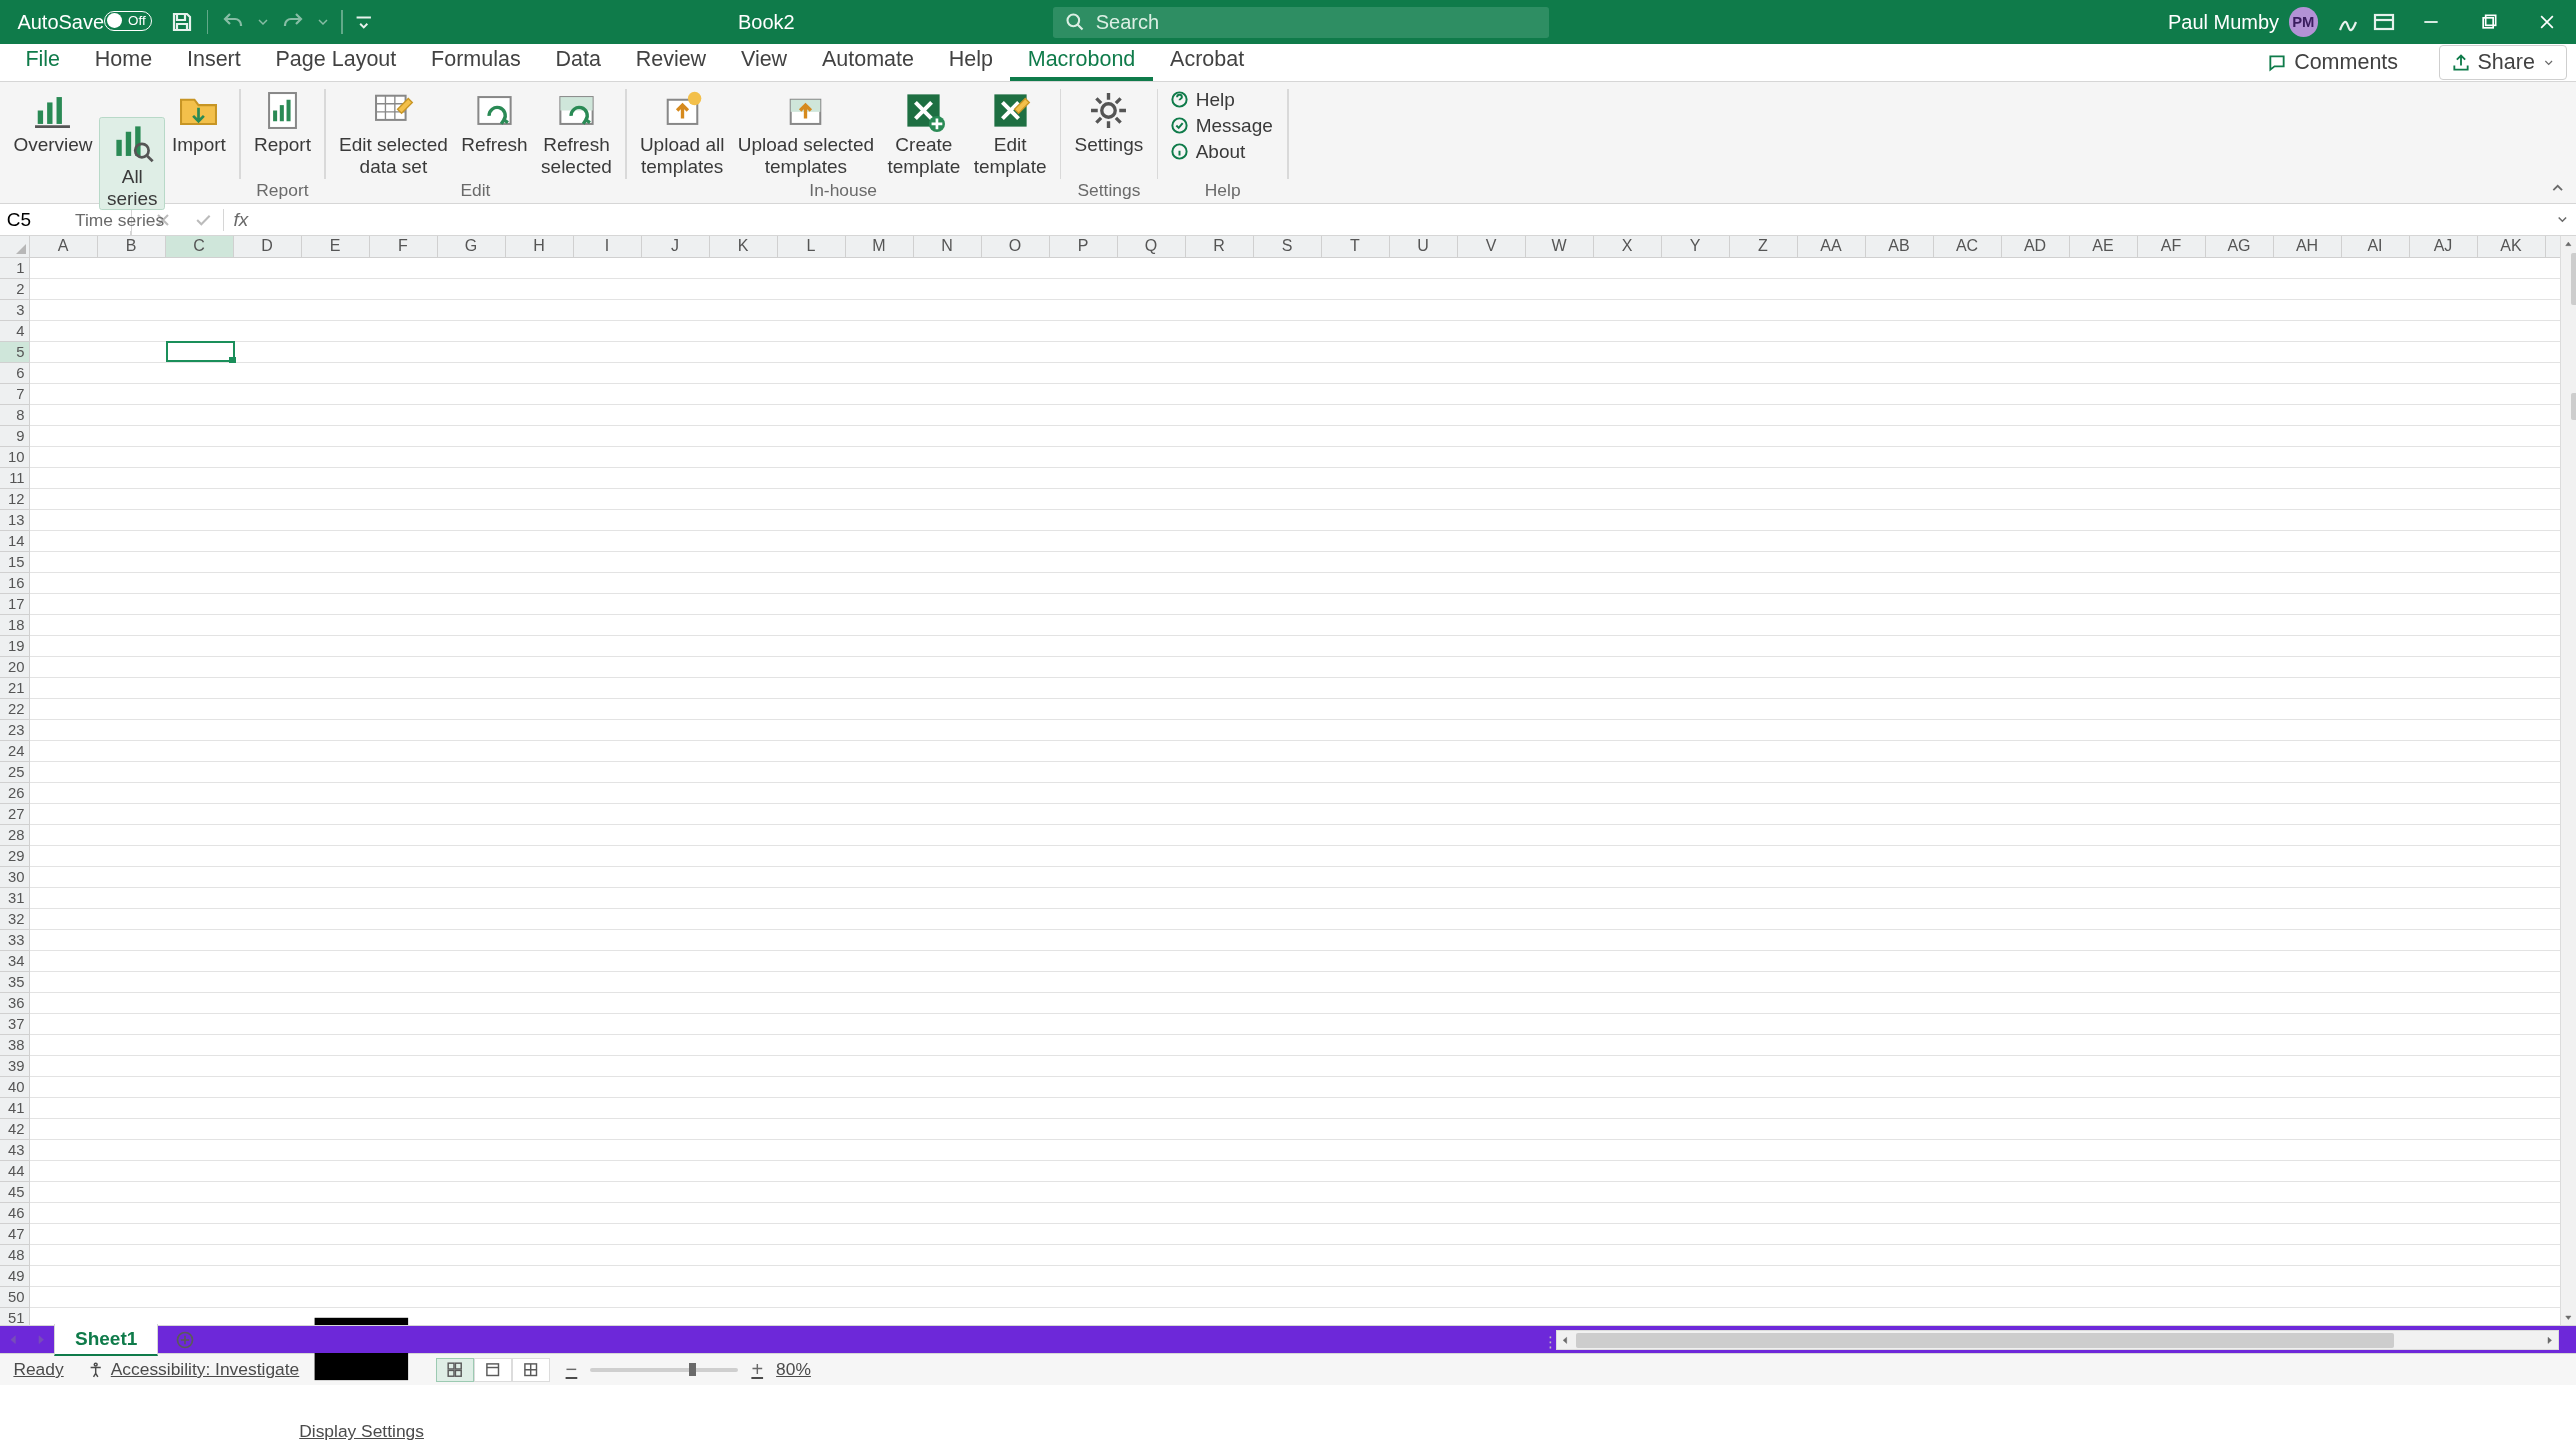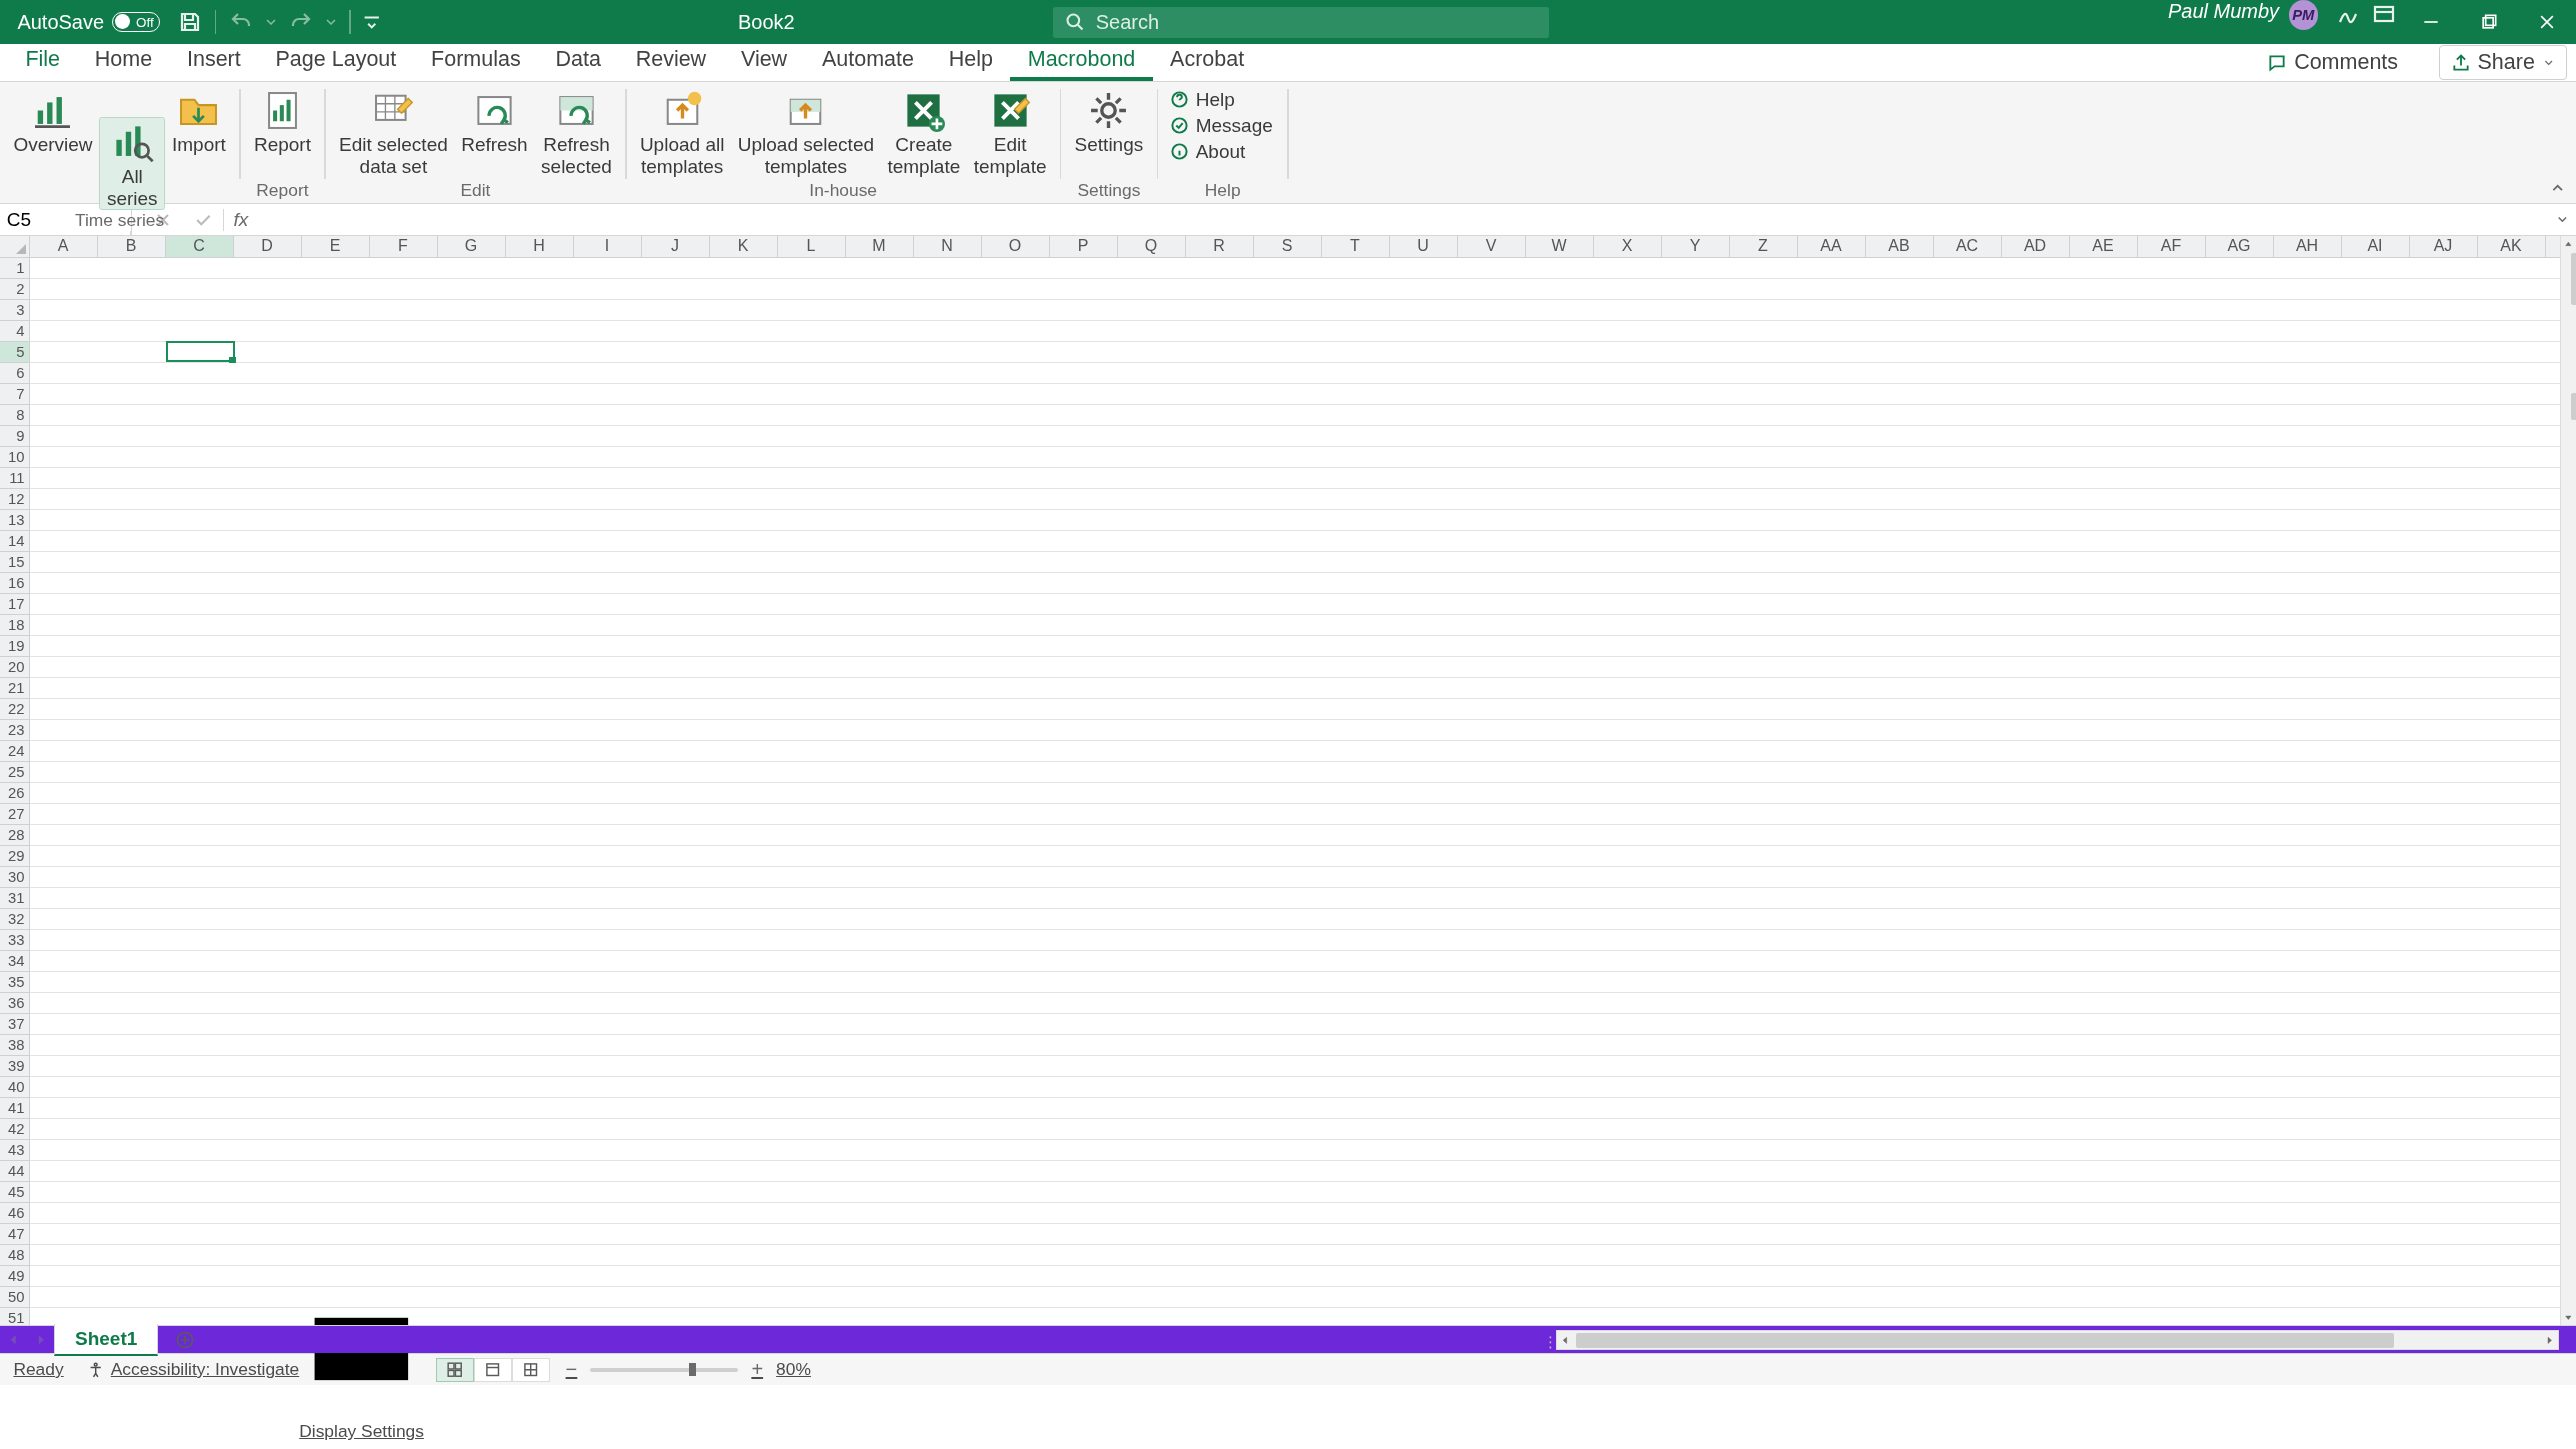--- a/index.html
+++ b/index.html
@@ -11,7 +11,7 @@
   display: flex; align-items: center; font-size: 20px;
   position: relative;
 }
-.autosave { display: flex; align-items: center; gap: 8px; padding: 0 12px 0 17.4px; }
+.autosave { display: flex; align-items: flex-start; padding: 0 12px 0 17.4px; }
 .toggle {
   width: 48px; height: 20px; border: 1.3px solid #fff; border-radius: 10px;
   display: flex; align-items: center; padding: 1.3px; font-size: 13.4px; color:#fff;

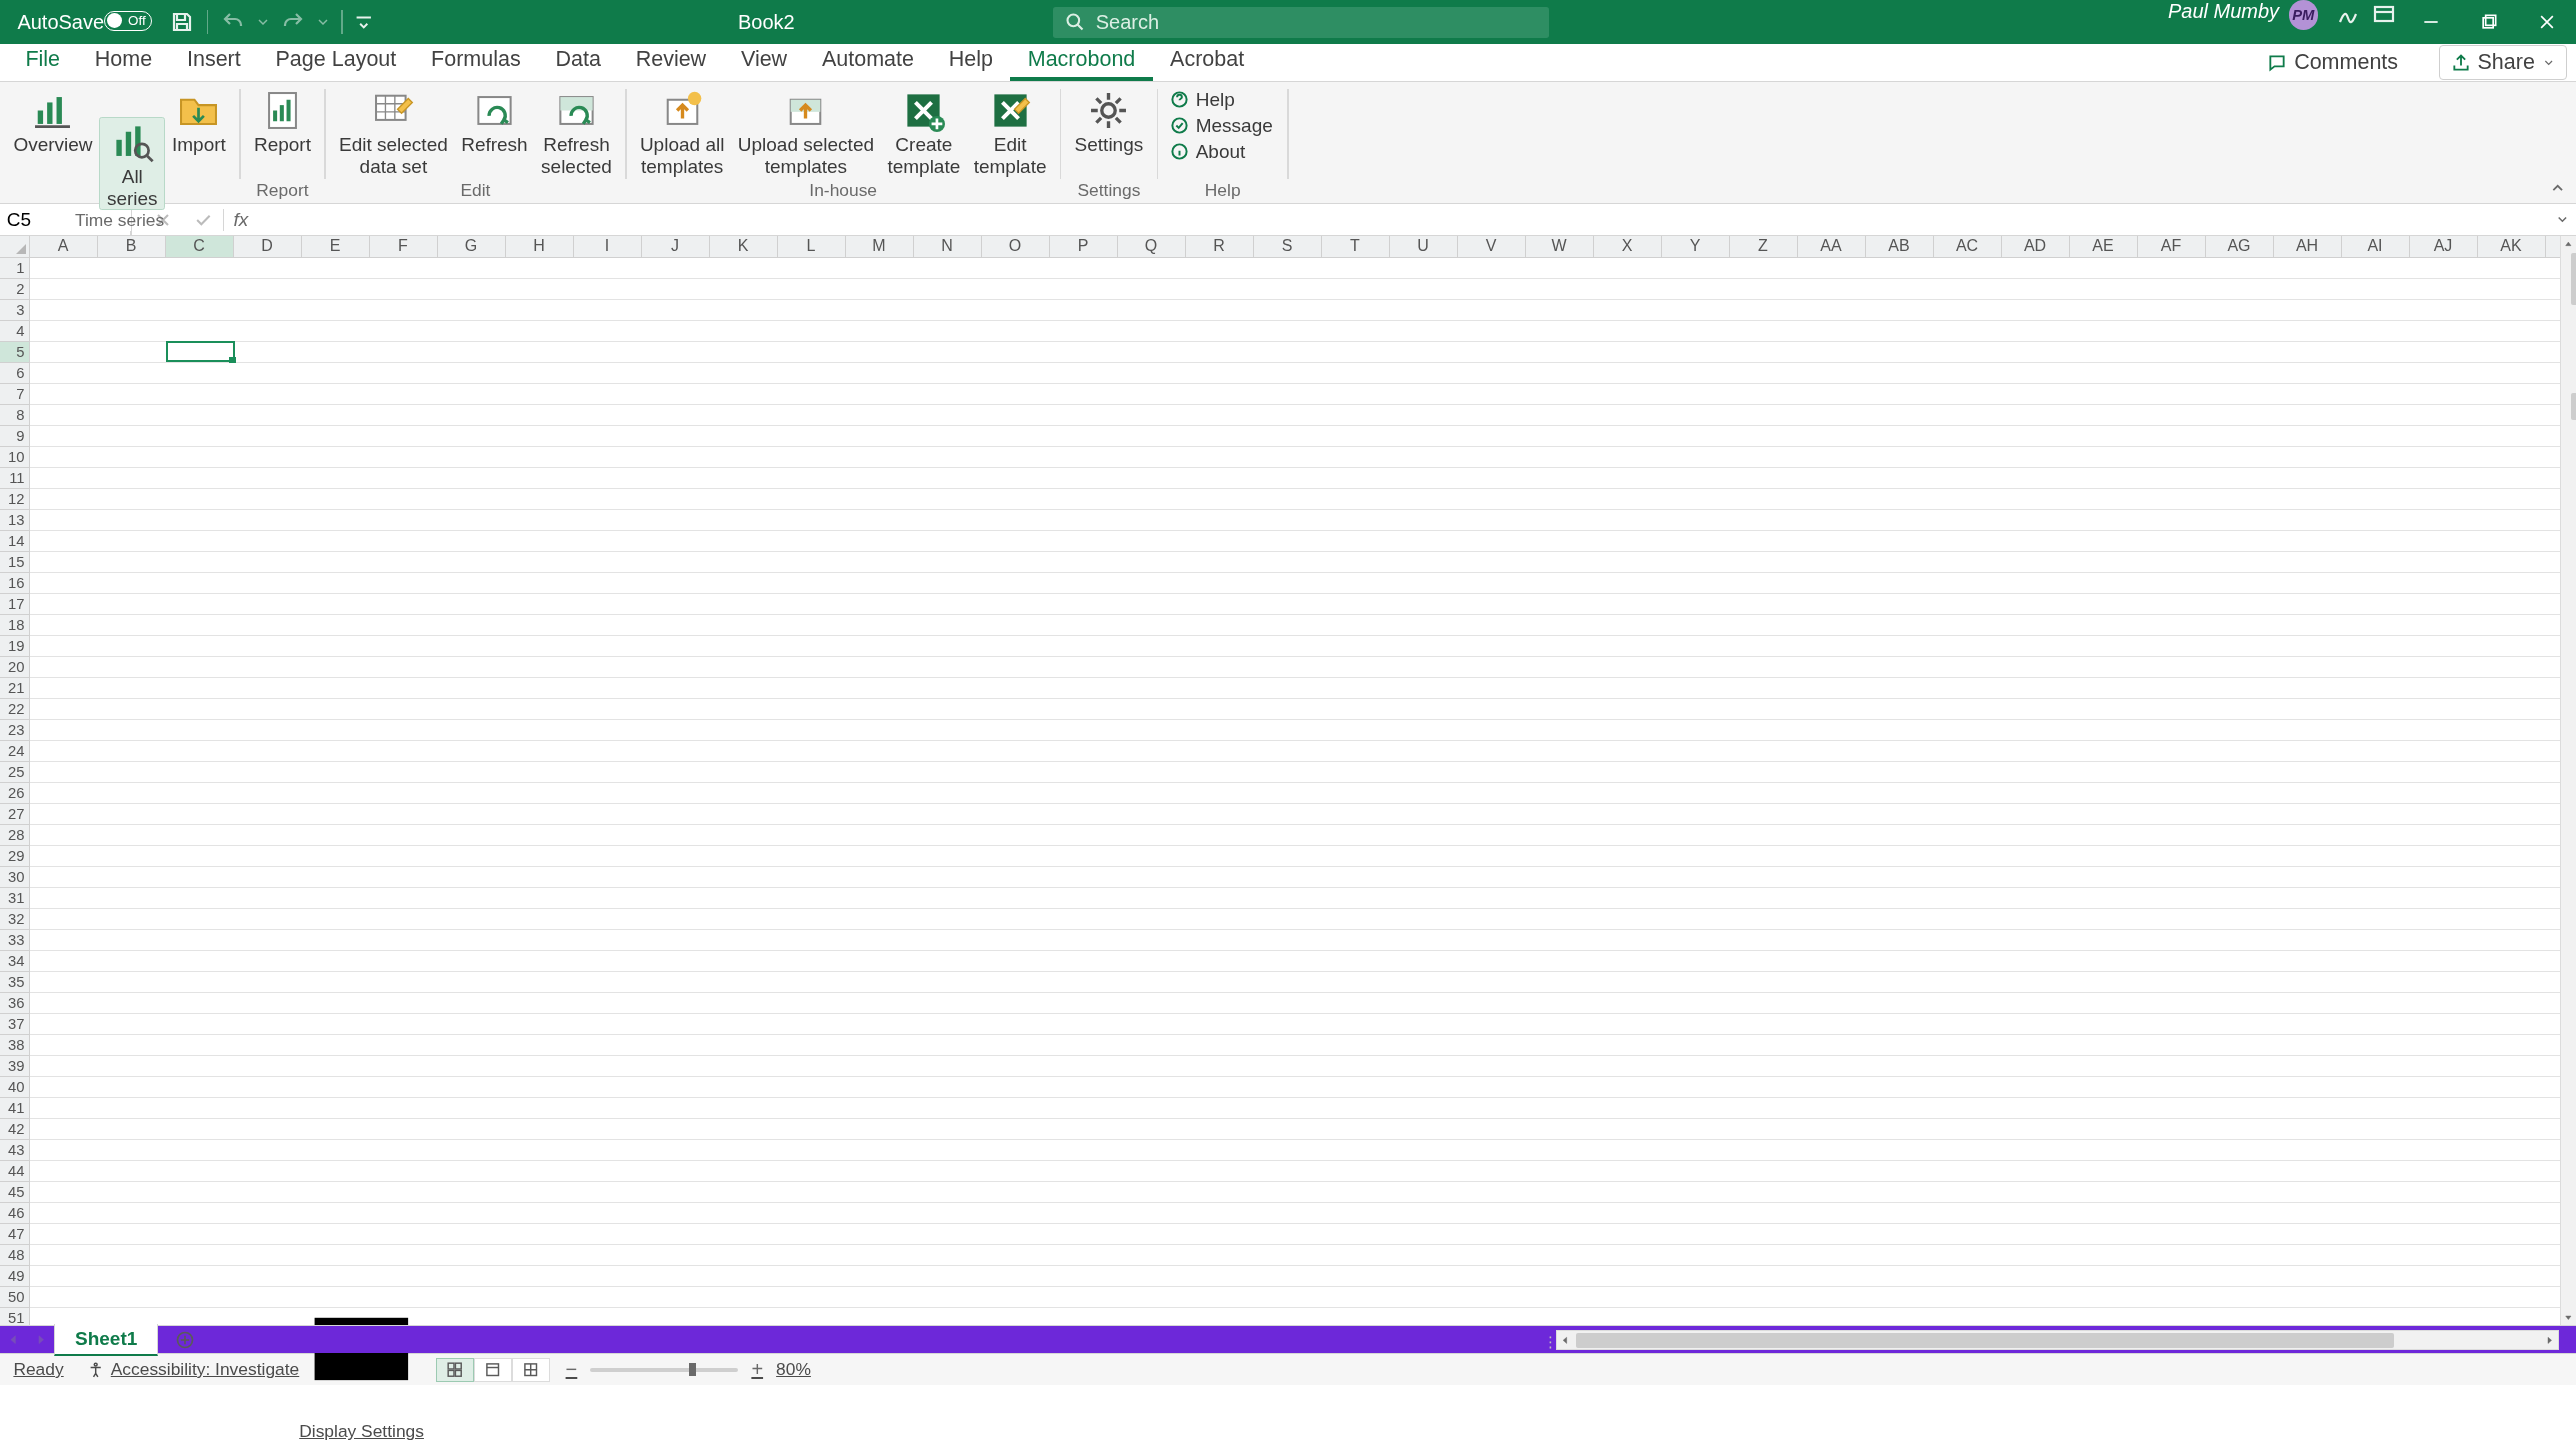--- a/index.html
+++ b/index.html
@@ -28,7 +28,7 @@
   padding:0 12px; gap:10.7px; color:#dcefe4; font-size:20px;
 }
 .searchbox svg{width:20px;height:20px;stroke:#dcefe4;fill:none;stroke-width:2.5;}
-.tb-right{ position:absolute; right:0; display:flex; height:100%;font-style:italic;}
+.tb-right{ position:absolute; right:0; display:flex; align-items:center; height:100%;}
 .username{font-size:20px; margin-right:9.4px;}
 .avatar{width:29.5px;height:29.5px;border-radius:50%;background:#b392d6;color:#3a1d5f;
   display:flex;align-items:center;justify-content:center;font-size:14.8px;font-weight:600;margin-right:12px;}

